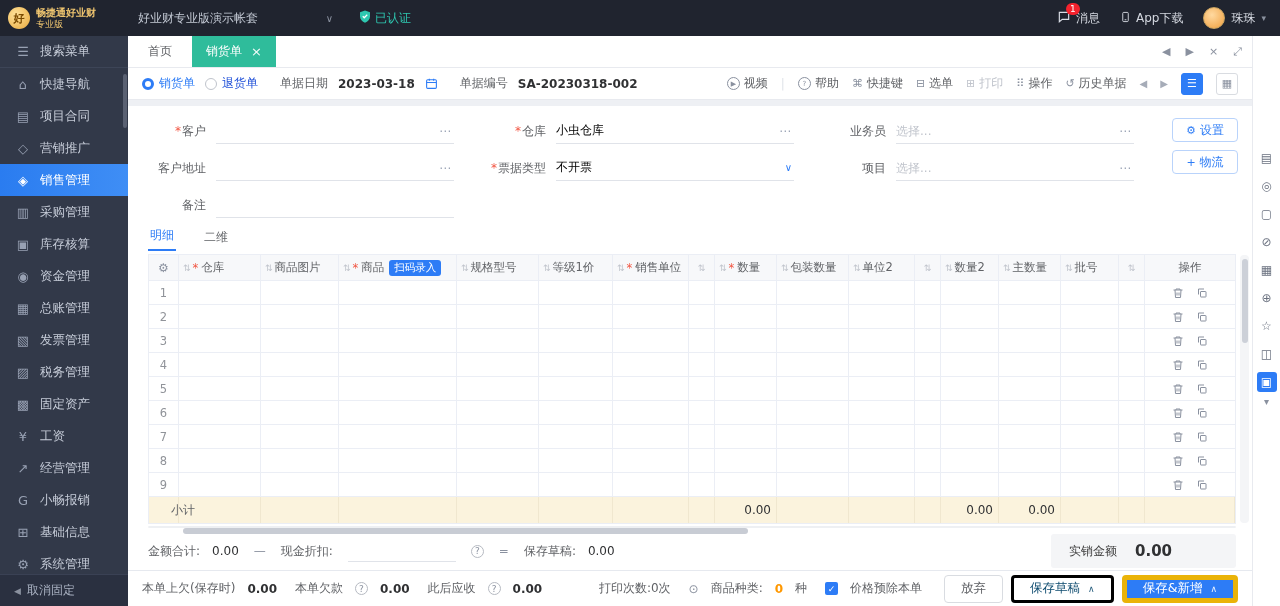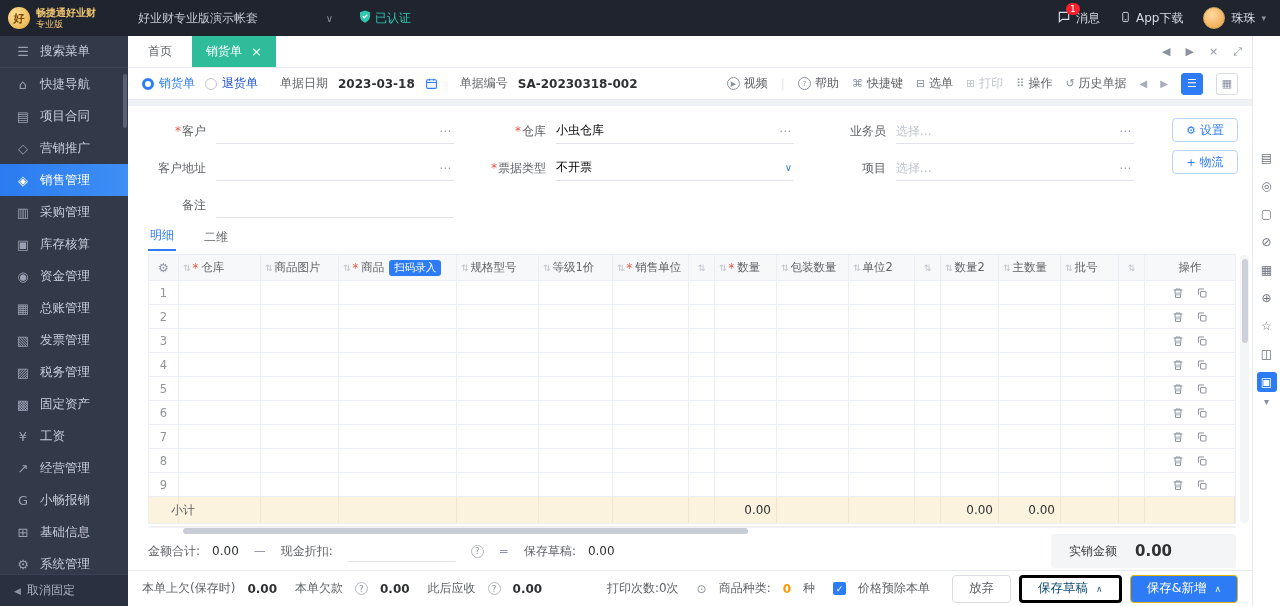--- a/index.html
+++ b/index.html
@@ -152,7 +152,7 @@
   .btn{height:28px;border-radius:4px;padding:0 16px;font:inherit;font-size:12.5px;display:flex;align-items:center;justify-content:center;cursor:pointer}
   .btn-plain{background:#fff;border:1px solid #d9dce1;color:#606266}
   .btn-outline{background:#fff;border:3px solid #000000;color:#0c4a6e;gap:8px}
-  .btn-primary{background:#2d7cf6;border:1px solid #eab308;color:#fff;gap:8px}
+  .btn-primary{background:#2d7cf6;border:5px solid #eab308;color:#fff;gap:8px}
   .btn-caret{font-size:9px;opacity:.9}
 
   

